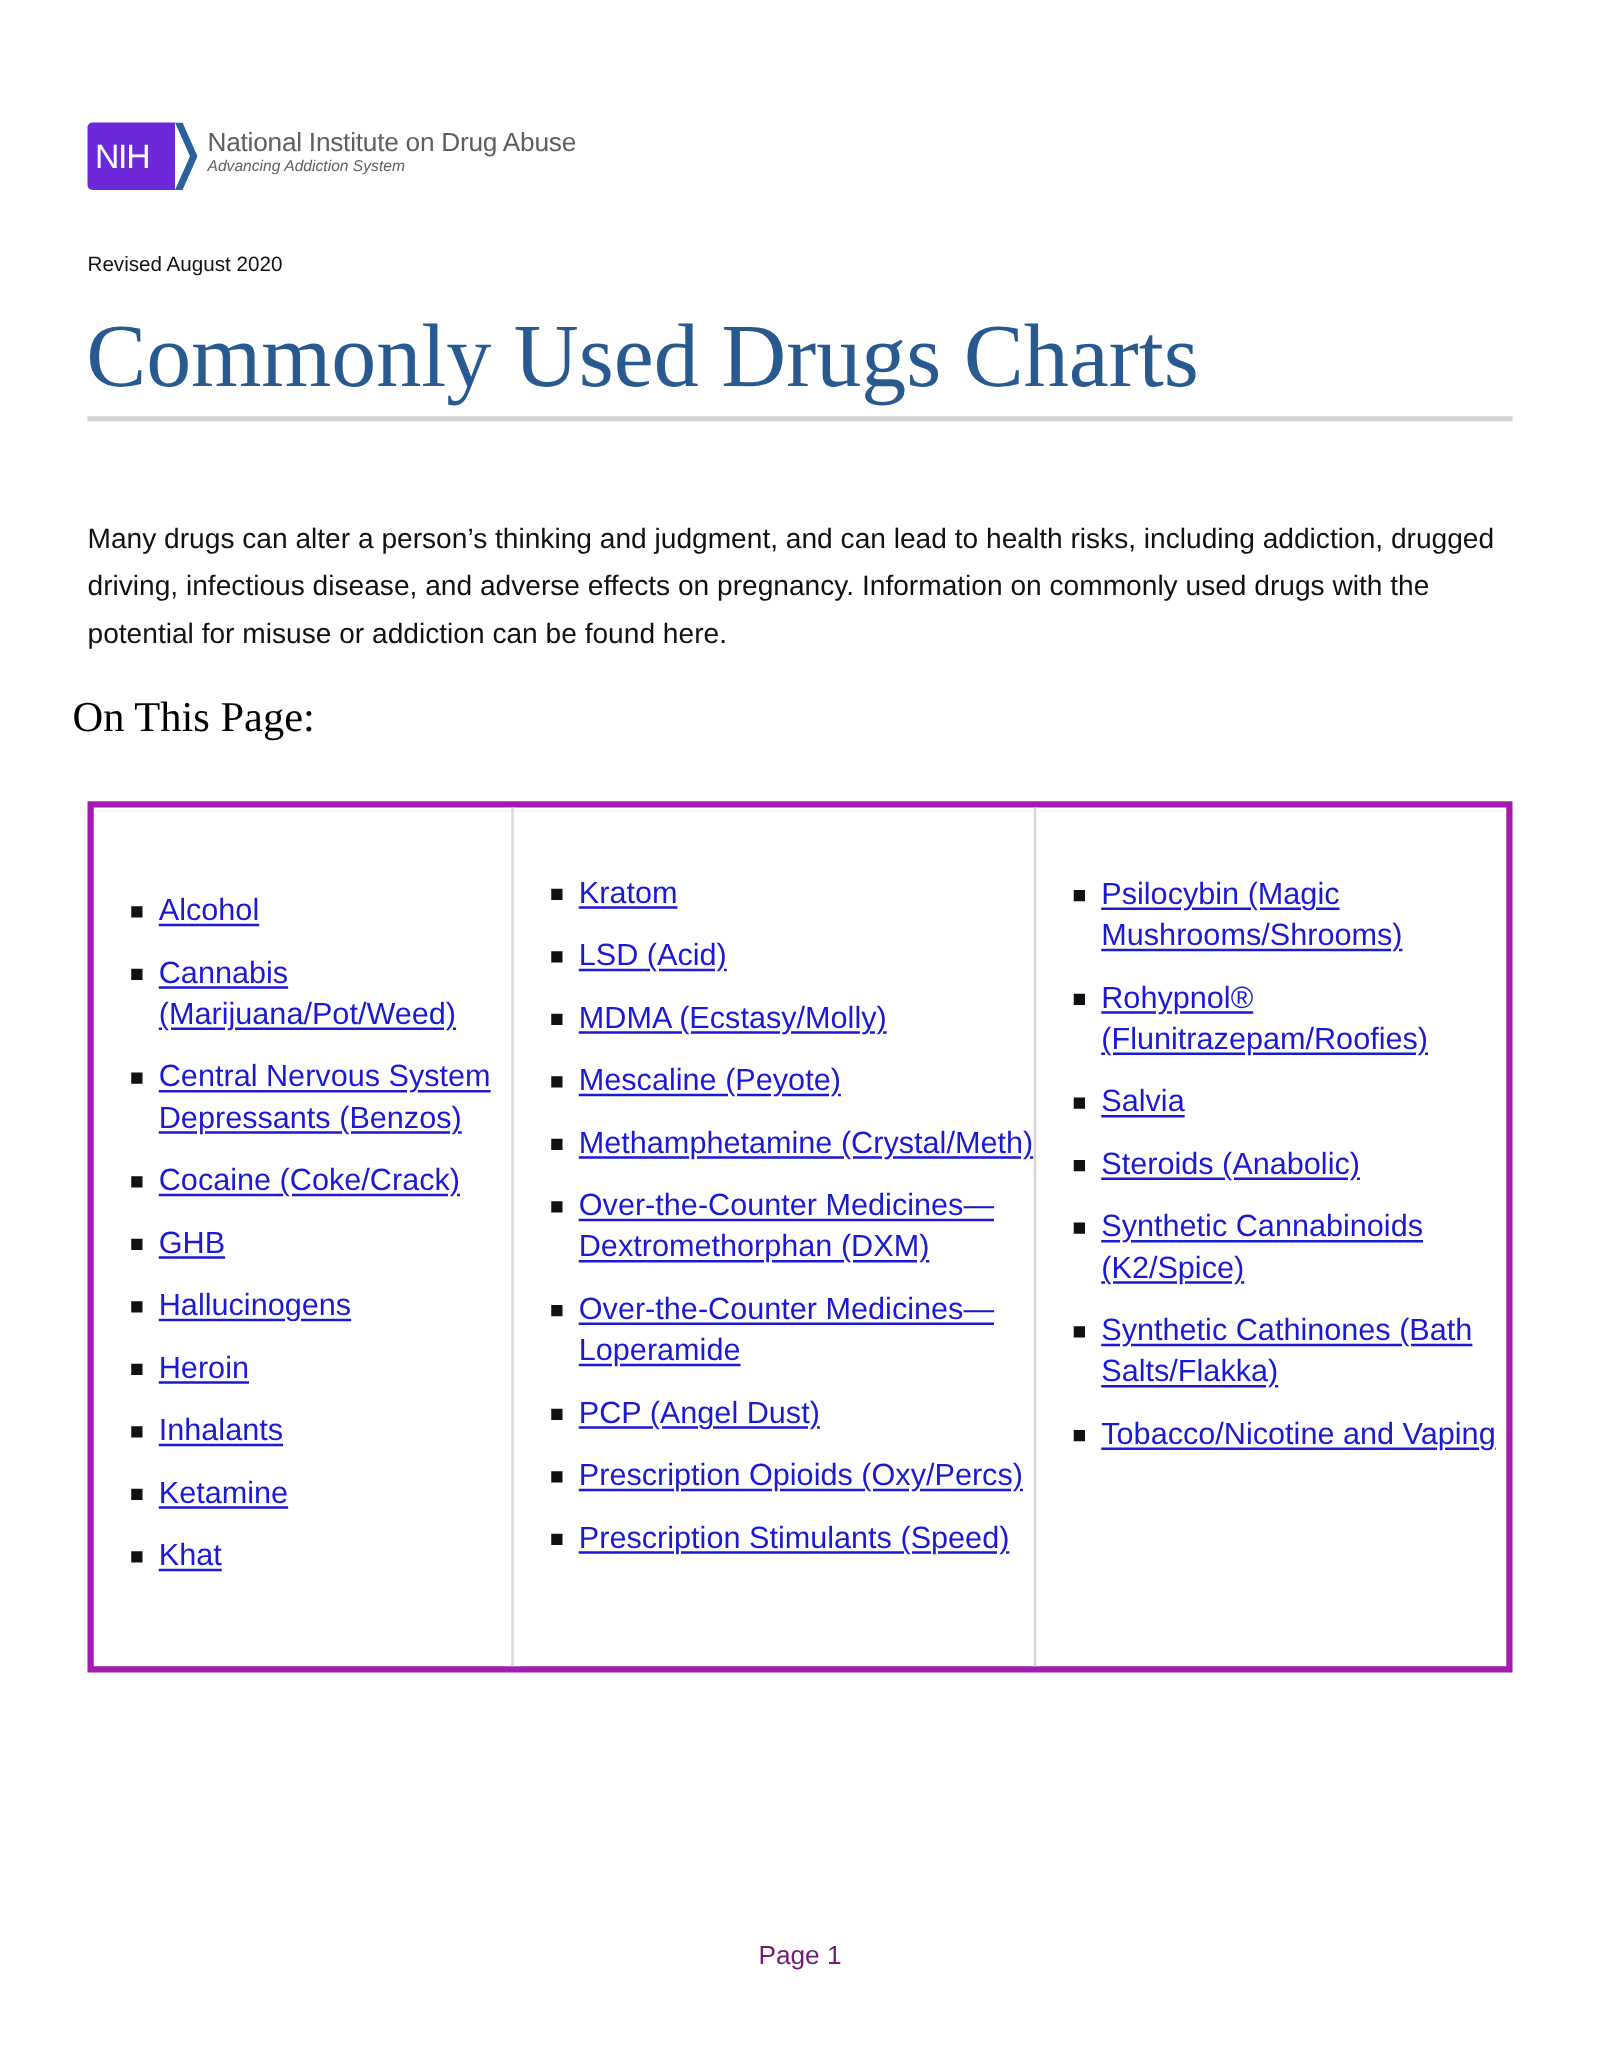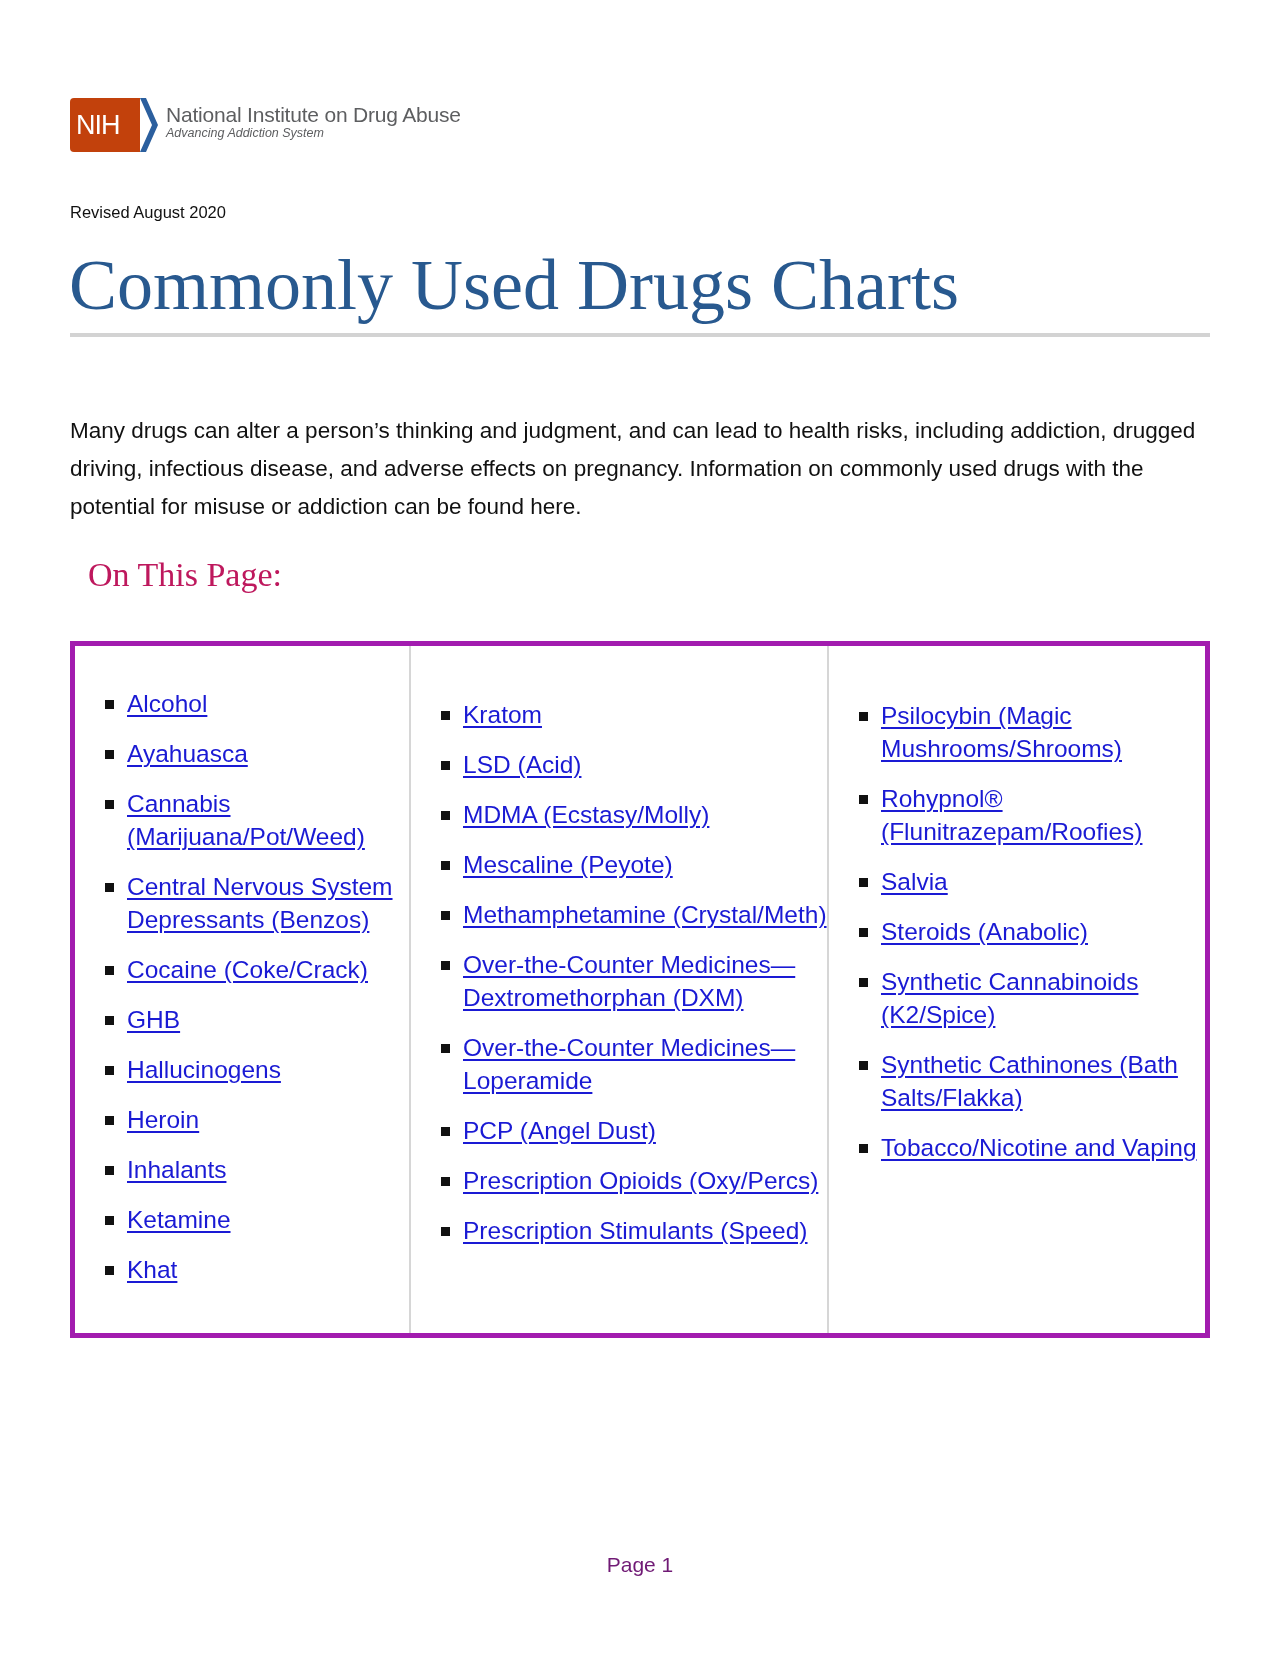--- a/index.html
+++ b/index.html
@@ -23,7 +23,7 @@
     position: relative;
     width: 70px;
     height: 54px;
-    background: #c2410c;
+    background: #6d28d9;
     border-radius: 4px 0 0 4px;
     color: #ffffff;
     font-family: "Liberation Sans", sans-serif;

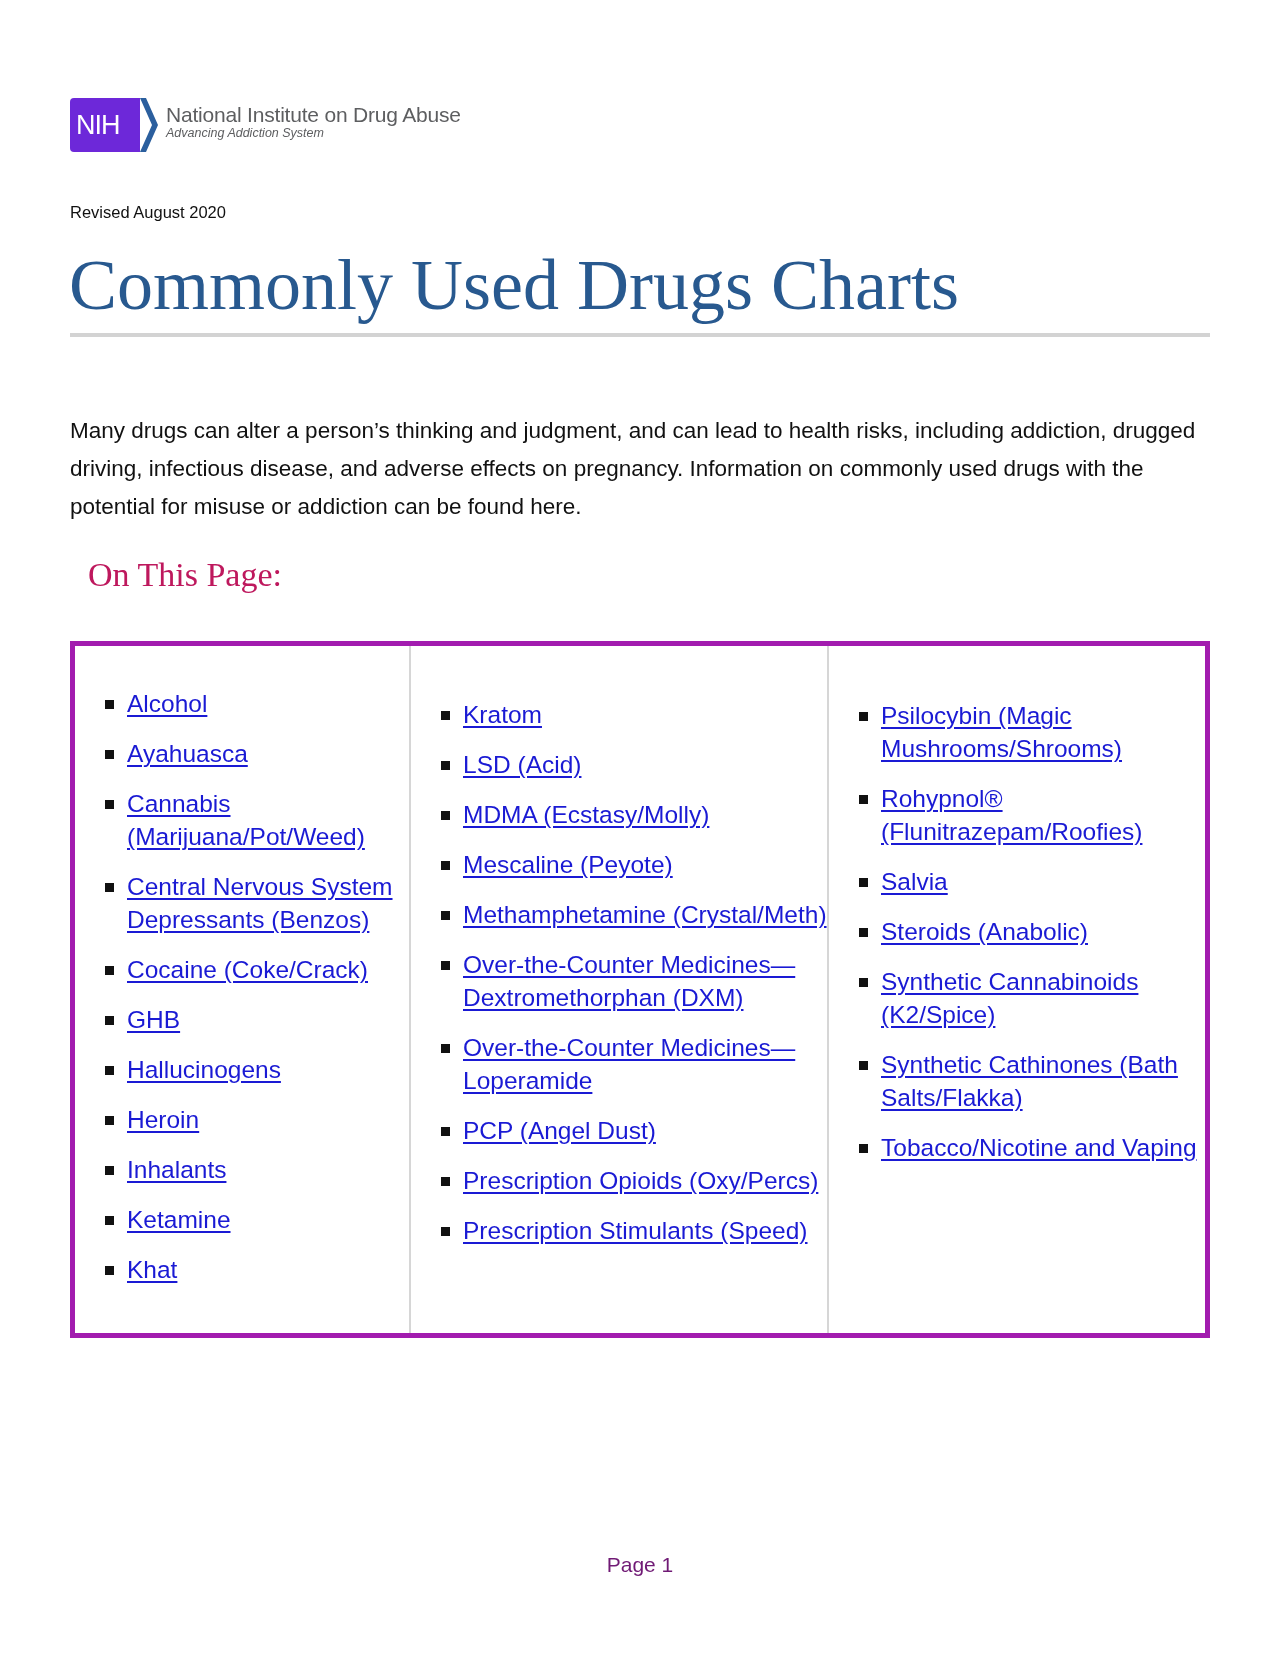--- a/index.html
+++ b/index.html
@@ -94,12 +94,12 @@
   }
   .section-heading {
     position: absolute;
-    left: 88px;
+    left: 58px;
     top: 556px;
     font-family: "Liberation Serif", "DejaVu Serif", serif;
     font-size: 34px;
     font-weight: normal;
-    color: #be185d;
+    color: #000000;
   }
   .toc-table {
     position: absolute;

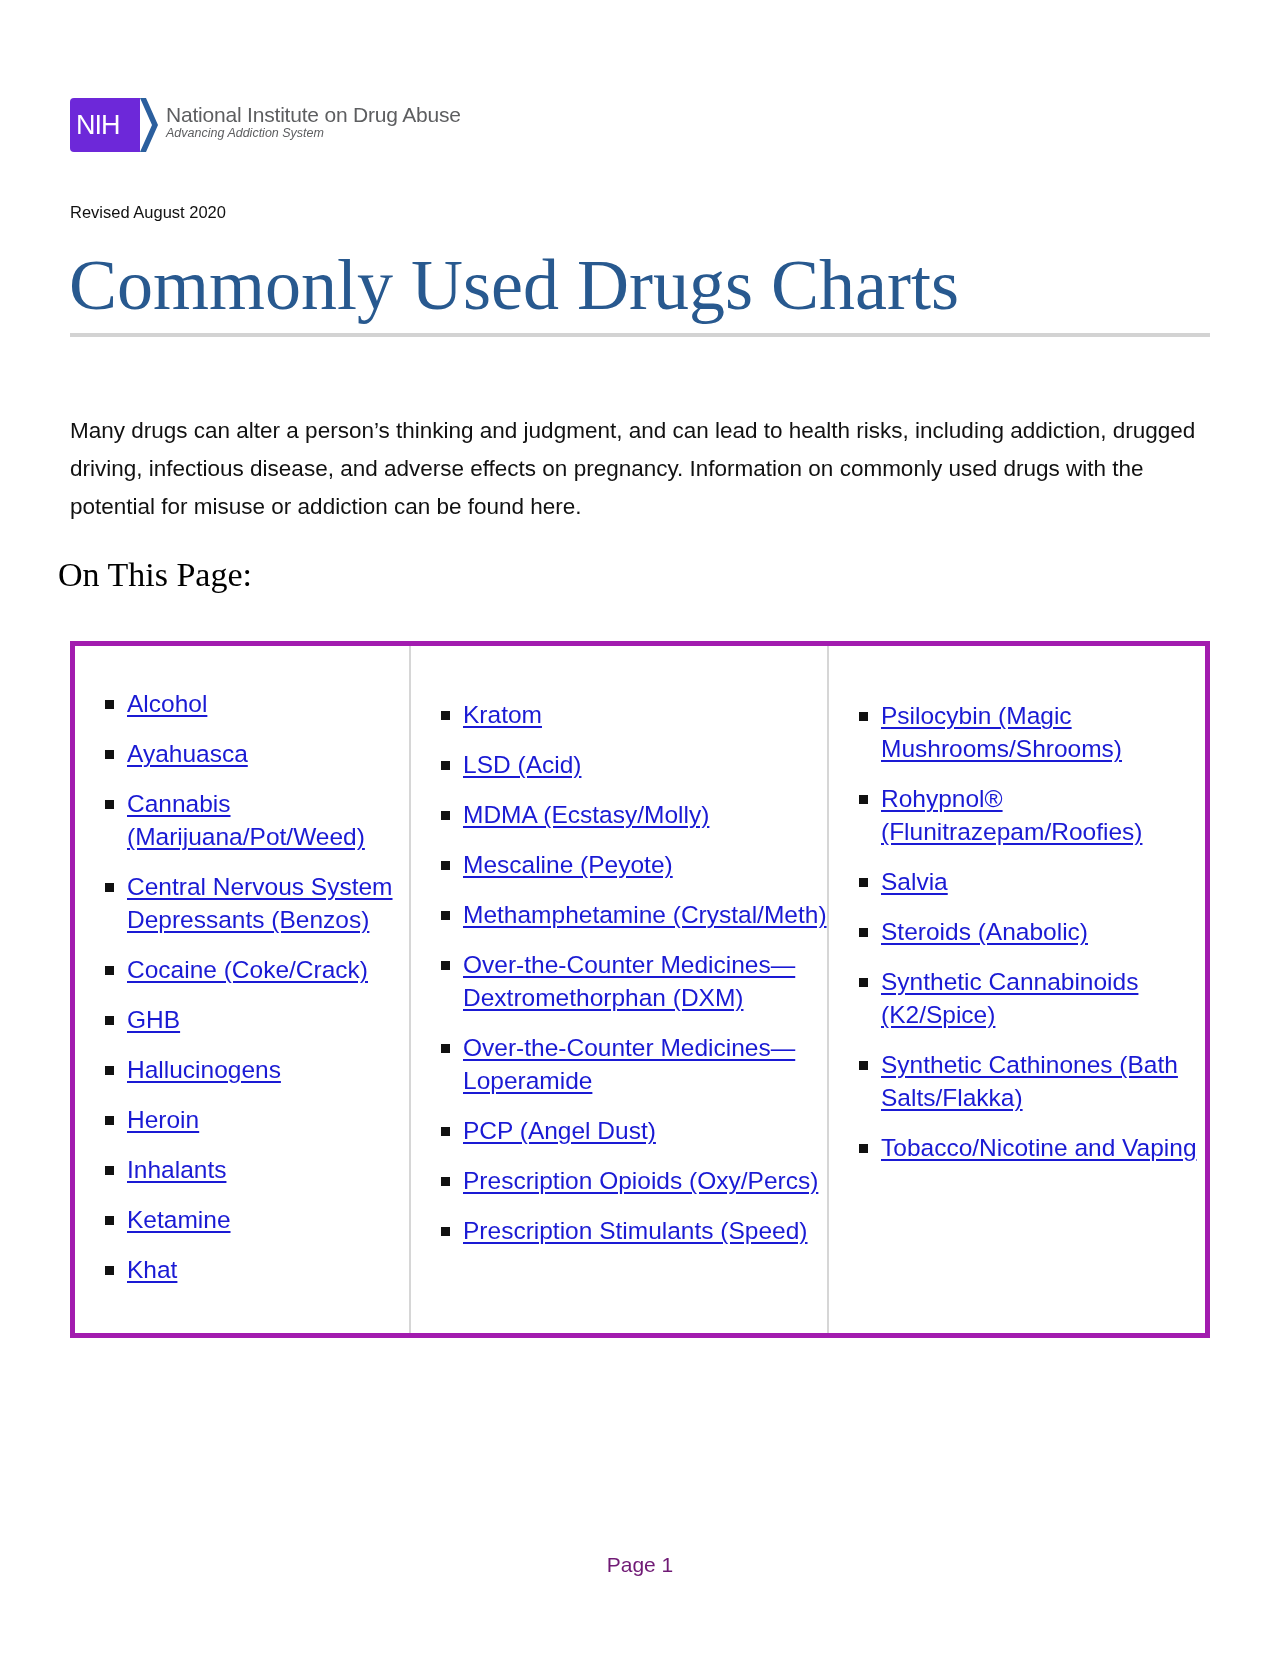--- a/index.html
+++ b/index.html
@@ -187,7 +187,6 @@
   <div class="toc-col col-1">
     <ul class="toc-list">
       <li class="toc-item"><span class="bullet"></span><a class="toc-link">Alcohol</a></li>
-      <li class="toc-item"><span class="bullet"></span><a class="toc-link">Ayahuasca</a></li>
       <li class="toc-item"><span class="bullet"></span><a class="toc-link">Cannabis (Marijuana/Pot/Weed)</a></li>
       <li class="toc-item"><span class="bullet"></span><a class="toc-link">Central Nervous System Depressants (Benzos)</a></li>
       <li class="toc-item"><span class="bullet"></span><a class="toc-link">Cocaine (Coke/Crack)</a></li>

